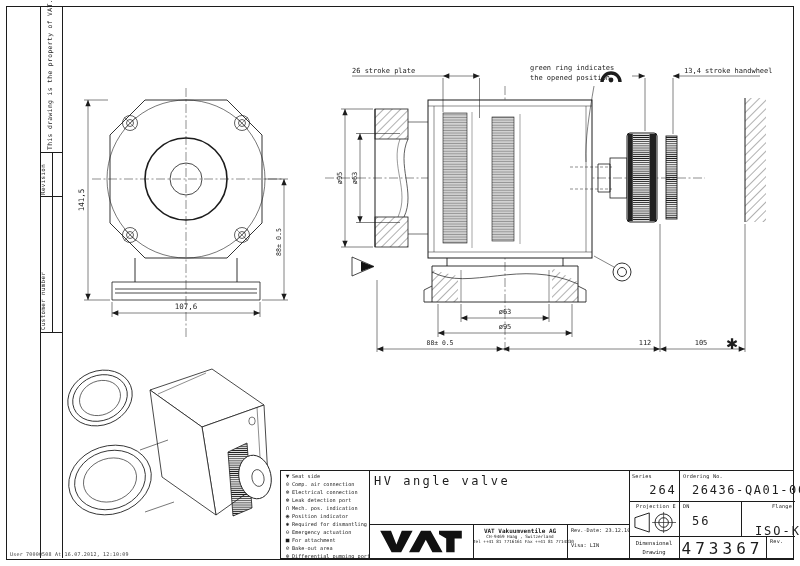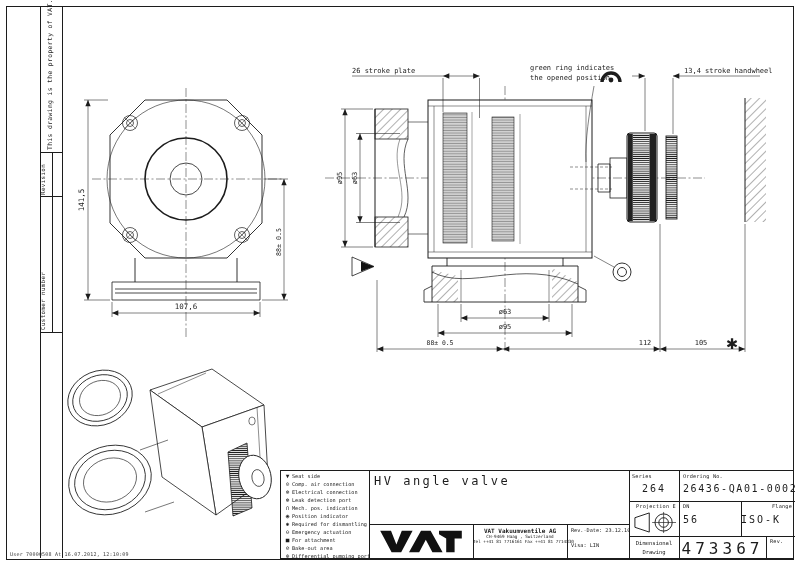--- a/index.html
+++ b/index.html
@@ -17,7 +17,7 @@
   
   #tblock{left:280px;top:470px;width:514px;height:89px;border:1.2px solid #1c1c1c;box-sizing:border-box;}
   .cell-label{font-size:5.2px;letter-spacing:.2px;}
-  .cell-value{font-size:10px;letter-spacing:2px;white-space:nowrap;}
+  .cell-value{font-size:12px;letter-spacing:2px;white-space:nowrap;padding-left:9px;}
   .legend-row{position:absolute;left:2px;width:85px;height:8px;display:flex;align-items:center;}
   .legend-ic{width:9px;font-size:6px;text-align:center;flex:none;line-height:8px;}
   .legend-tx{font-size:5.2px;white-space:nowrap;line-height:8px;}

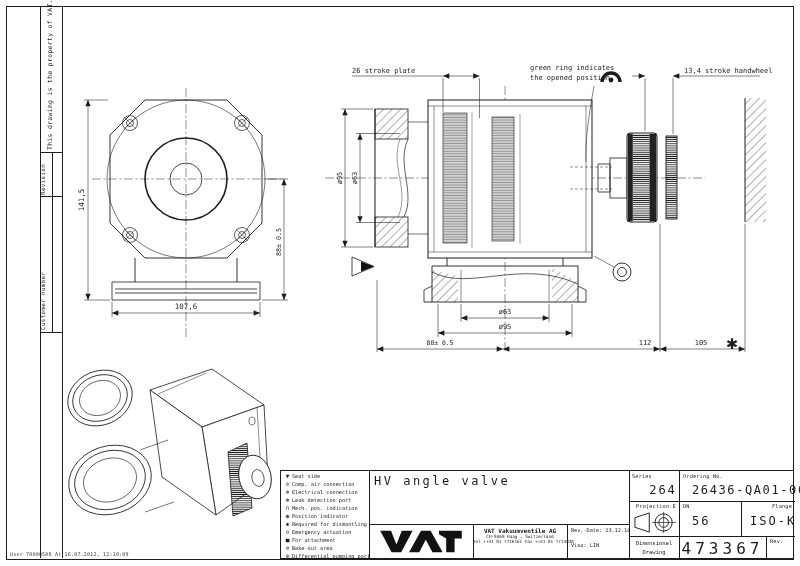--- a/index.html
+++ b/index.html
@@ -353,7 +353,7 @@
     <div class="abs cell-label" style="left:402px;top:32px;">DN</div>
     <div class="abs cell-value" style="left:402px;top:43px;">56</div>
     <div class="abs cell-label" style="left:463px;top:32px;width:48px;text-align:right;">Flange</div>
-    <div class="abs cell-value" style="left:460px;top:43px;width:51px;text-align:left;">ISO-K</div>
+    <div class="abs cell-value" style="left:460px;top:53px;width:51px;text-align:right;">ISO-K</div>
 
     <div class="abs" style="left:348px;top:69px;width:50px;text-align:center;">
       <div style="font-size:5.5px;">Dimensional</div>

